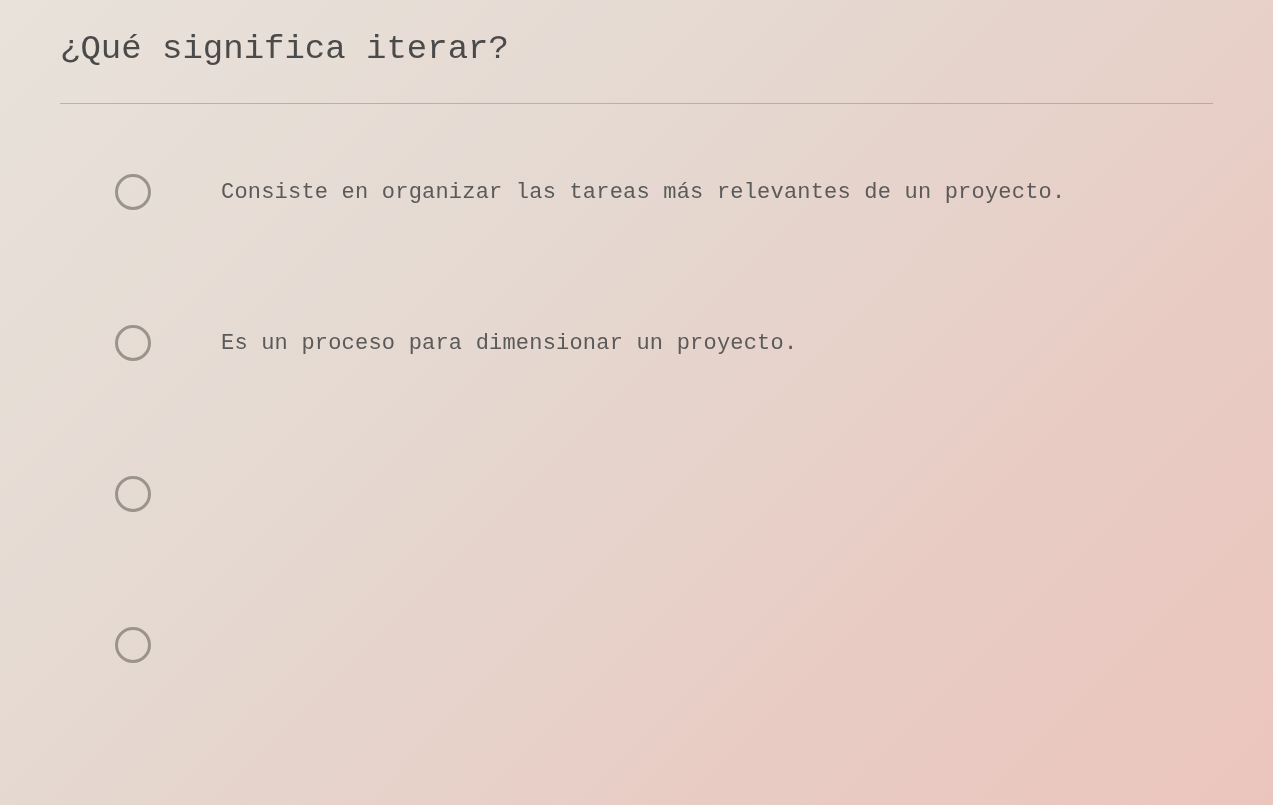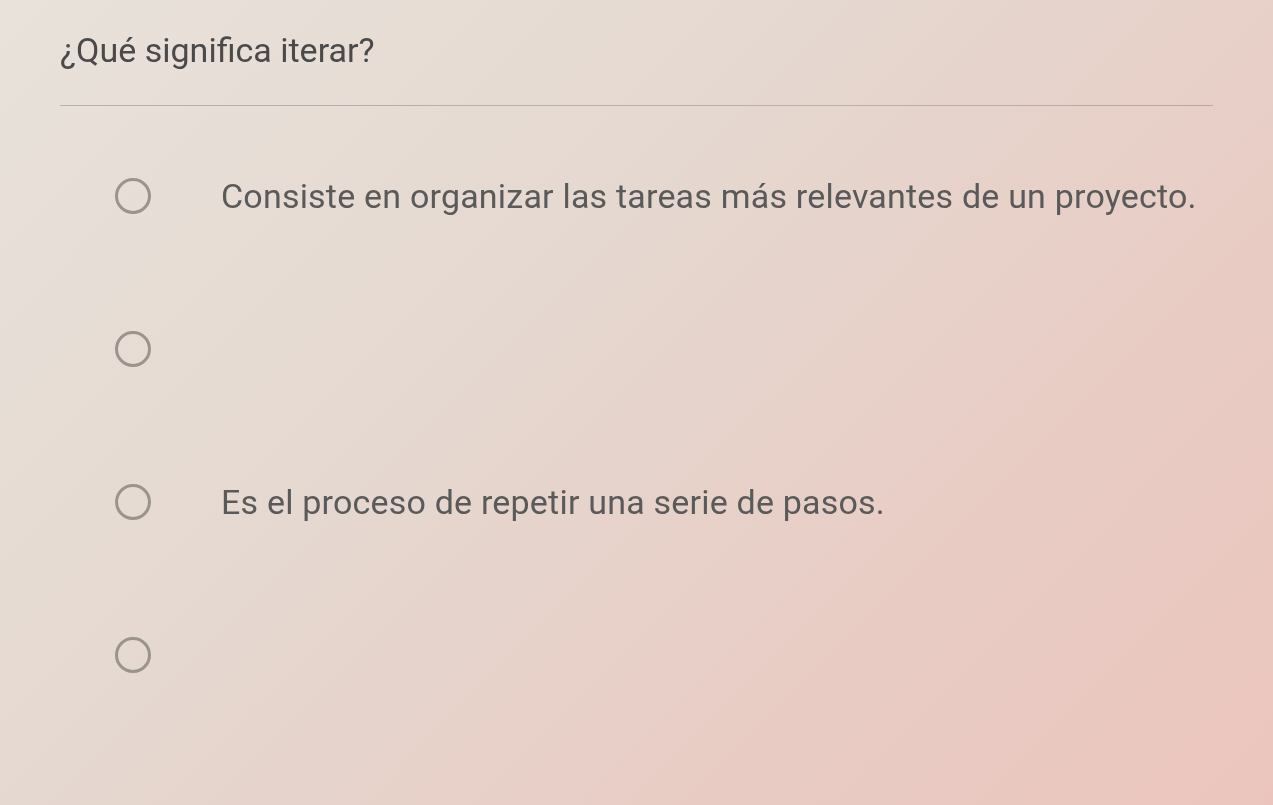--- a/index.html
+++ b/index.html
@@ -16,6 +16,7 @@
     }
     .question-container {
       padding: 30px 60px 0 60px;
+      font-family: Liberation Mono, monospace;
     }
     .question-title {
       font-size: 34px;

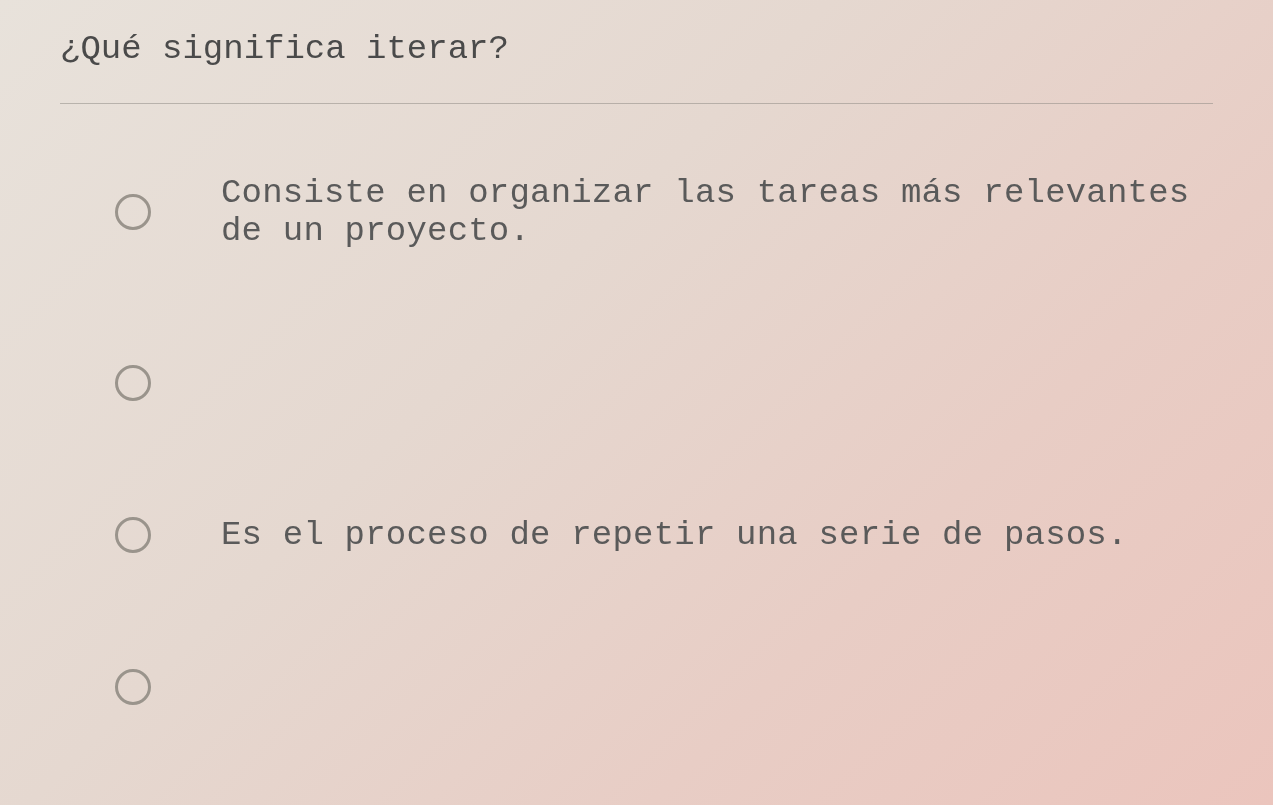--- a/index.html
+++ b/index.html
@@ -49,7 +49,7 @@
       background: transparent;
     }
     .option-text {
-      font-size: 34px;
+      font-size: 22px;
       color: #5a5a5a;
       font-weight: 400;
       letter-spacing: 0.2px;

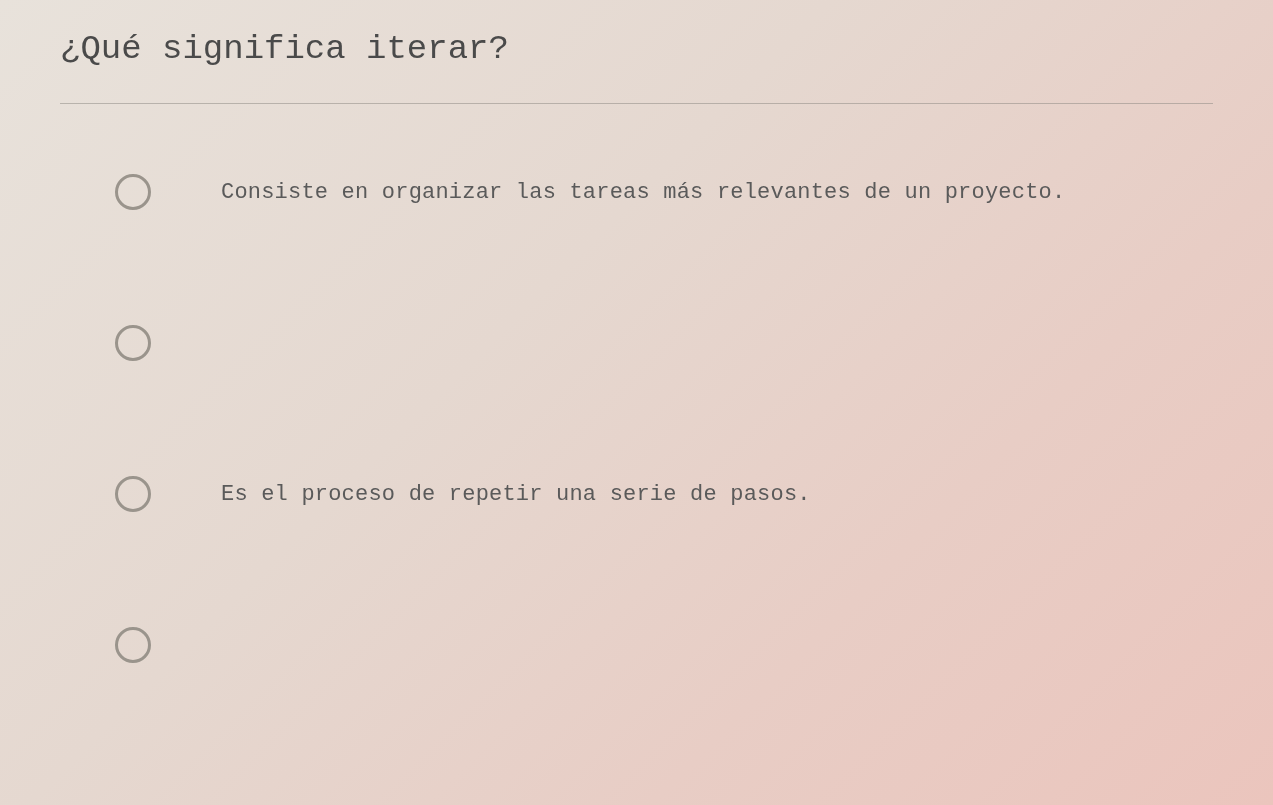--- a/index.html
+++ b/index.html
@@ -70,6 +70,7 @@
 
     <div class="option-row">
       <div class="radio"></div>
+      <span class="option-text">Es un proceso para dimensionar un proyecto.</span>
     </div>
 
     <div class="option-row">

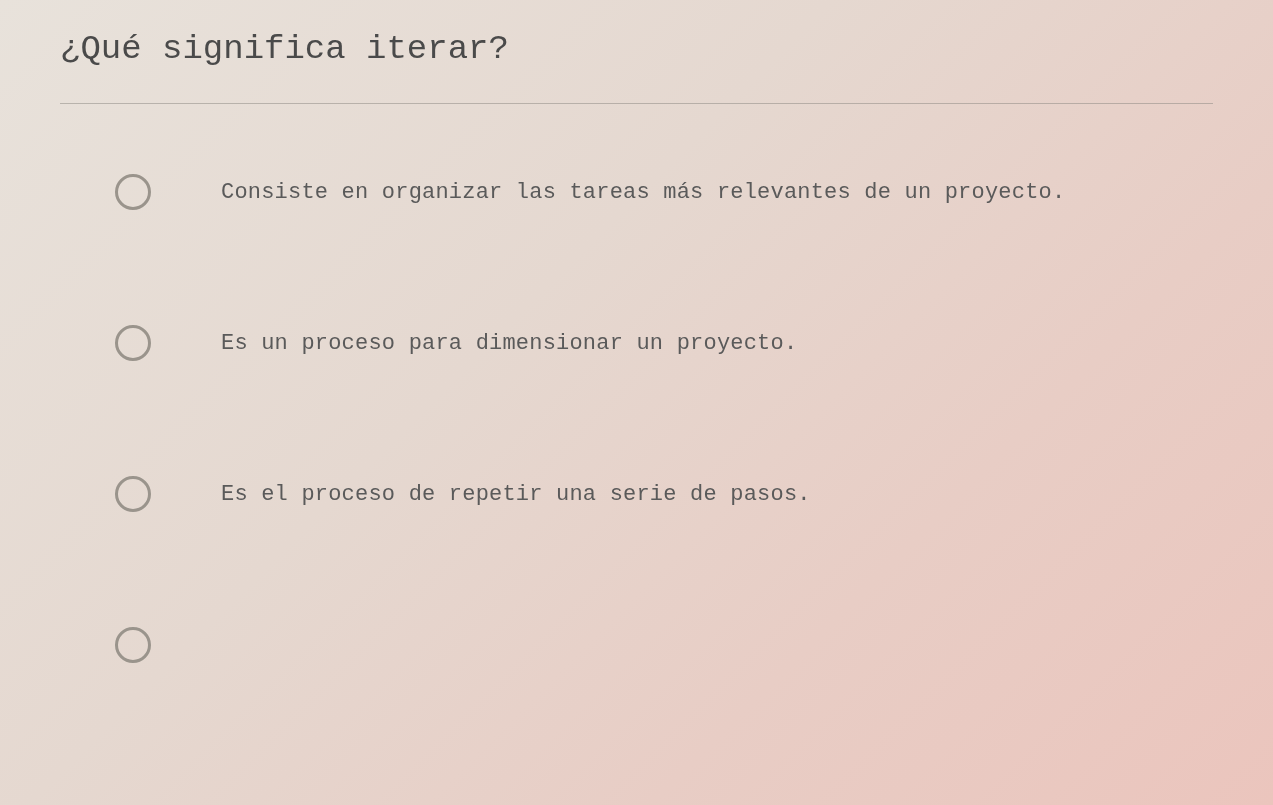--- a/index.html
+++ b/index.html
@@ -75,7 +75,6 @@
 
     <div class="option-row">
       <div class="radio"></div>
-      <span class="option-text">Es el proceso de repetir una serie de pasos.</span>
     </div>
 
     <div class="option-row">

